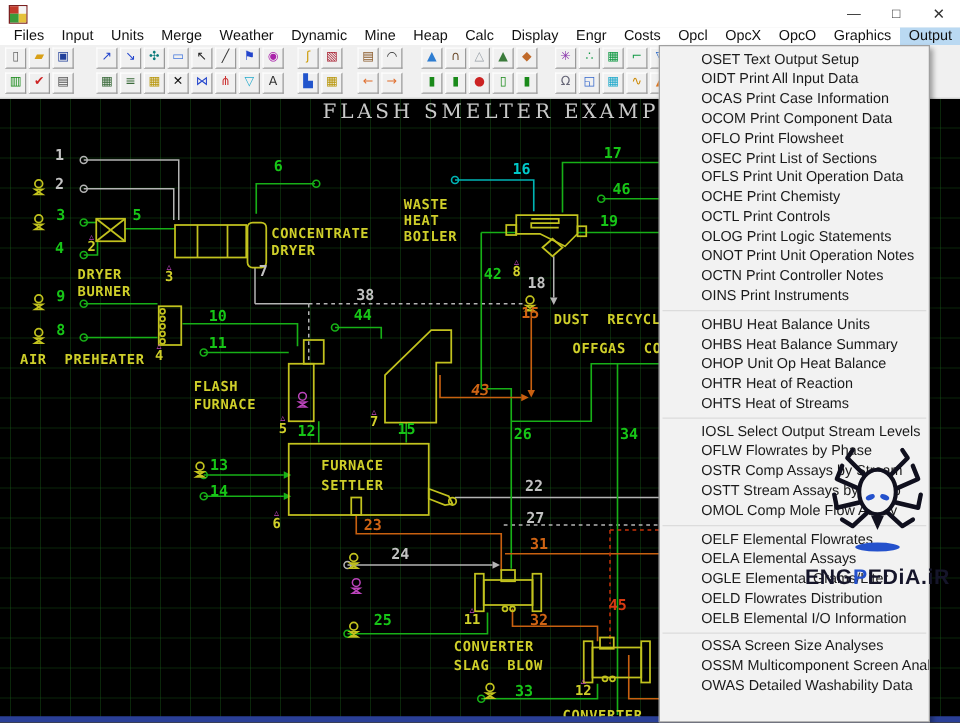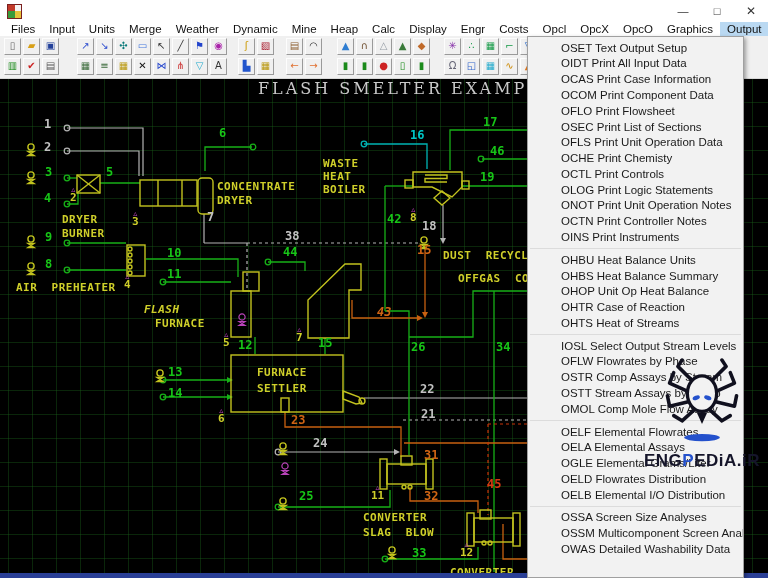--- a/index.html
+++ b/index.html
@@ -228,7 +228,7 @@
         <span class="fl" style="left: 323px; top: 157px;">WASTE</span>
         <span class="fl" style="left: 323px; top: 170px;">HEAT</span>
         <span class="fl" style="left: 323px; top: 183px;">BOILER</span>
-        <span class="fl" style="left: 144px; top: 303px; font-style: italic;">FLASH</span>
+        <span class="fl" style="left: 155px; top: 303px;">FLASH</span>
         <span class="fl" style="left: 155px; top: 317px;">FURNACE</span>
         <span class="fl" style="left: 257px; top: 366px;">FURNACE</span>
         <span class="fl" style="left: 257px; top: 382px;">SETTLER</span>

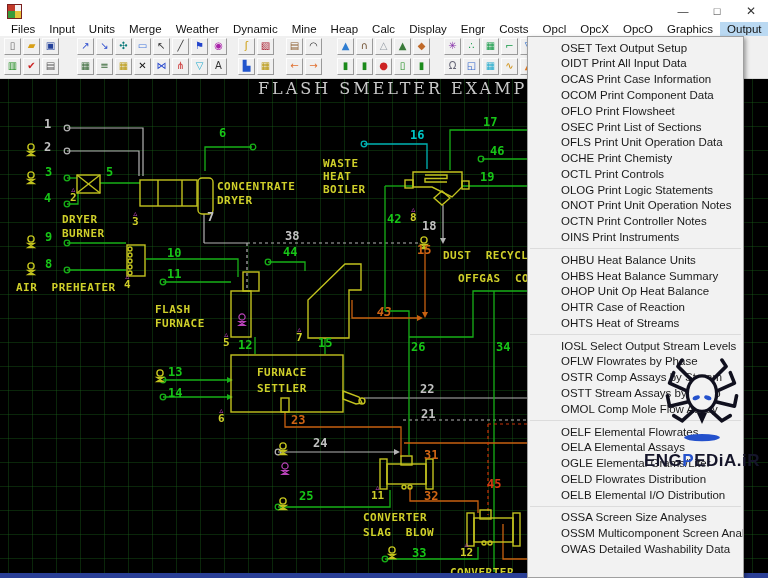--- a/index.html
+++ b/index.html
@@ -559,7 +559,7 @@
       <div class="mentry">OHBU Heat Balance Units</div>
       <div class="mentry">OHBS Heat Balance Summary</div>
       <div class="mentry">OHOP Unit Op Heat Balance</div>
-      <div class="mentry">OHTR Case of Reaction</div>
+      <div class="mentry">OHTR Heat of Reaction</div>
       <div class="mentry">OHTS Heat of Streams</div>
       <div class="sep"></div>
       <div class="mentry">IOSL Select Output Stream Levels</div>

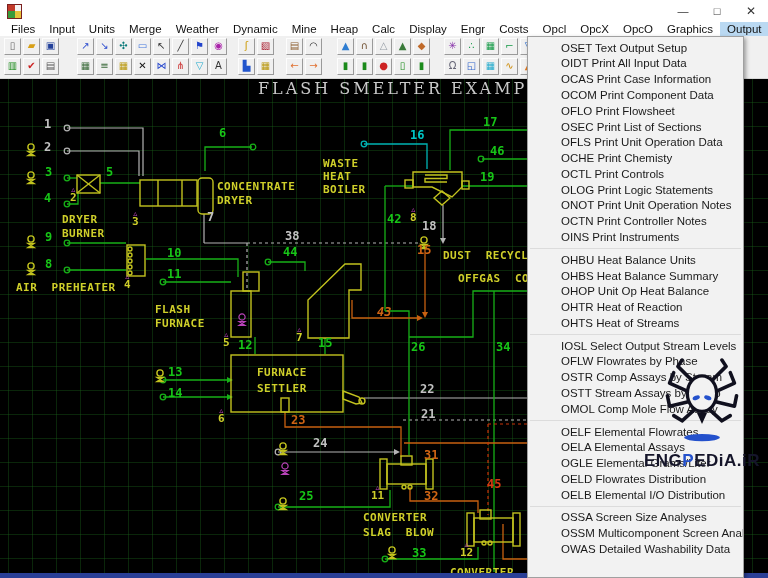--- a/index.html
+++ b/index.html
@@ -265,7 +265,7 @@
         <span class="sn c-green" style="left: 168px; top: 365px;">13</span>
         <span class="sn c-green" style="left: 168px; top: 386px;">14</span>
         <span class="sn c-gray" style="left: 420px; top: 382px;">22</span>
-        <span class="sn c-gray" style="left: 421px; top: 407px;">21</span>
+        <span class="sn c-gray" style="left: 421px; top: 407px;">27</span>
         <span class="sn c-orange" style="left: 291px; top: 413px;">23</span>
         <span class="sn c-orange" style="left: 424px; top: 428px; margin-top: 20px;">31</span>
         <span class="sn c-gray" style="left: 313px; top: 436px;">24</span>

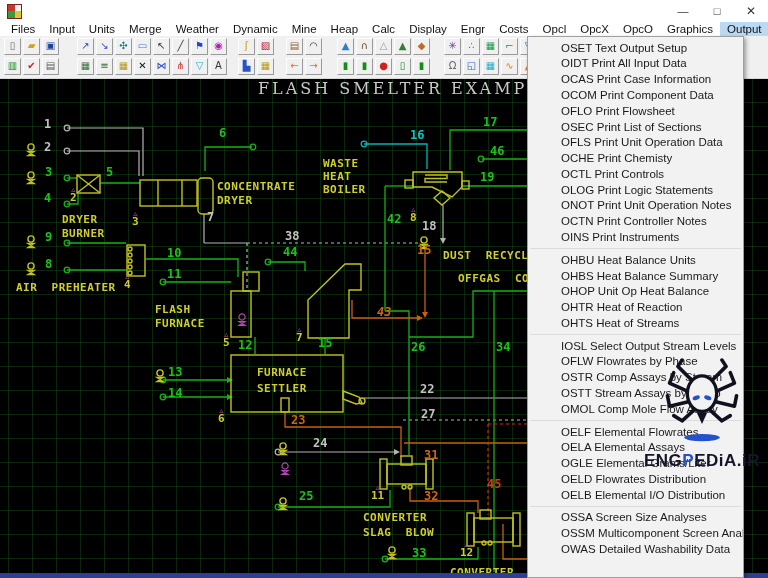--- a/index.html
+++ b/index.html
@@ -267,7 +267,7 @@
         <span class="sn c-gray" style="left: 420px; top: 382px;">22</span>
         <span class="sn c-gray" style="left: 421px; top: 407px;">27</span>
         <span class="sn c-orange" style="left: 291px; top: 413px;">23</span>
-        <span class="sn c-orange" style="left: 424px; top: 428px; margin-top: 20px;">31</span>
+        <span class="sn c-orange" style="left: 424px; top: 428px;">31</span>
         <span class="sn c-gray" style="left: 313px; top: 436px;">24</span>
         <span class="sn c-red" style="left: 487px; top: 477px;">45</span>
         <span class="sn c-green" style="left: 299px; top: 489px;">25</span>

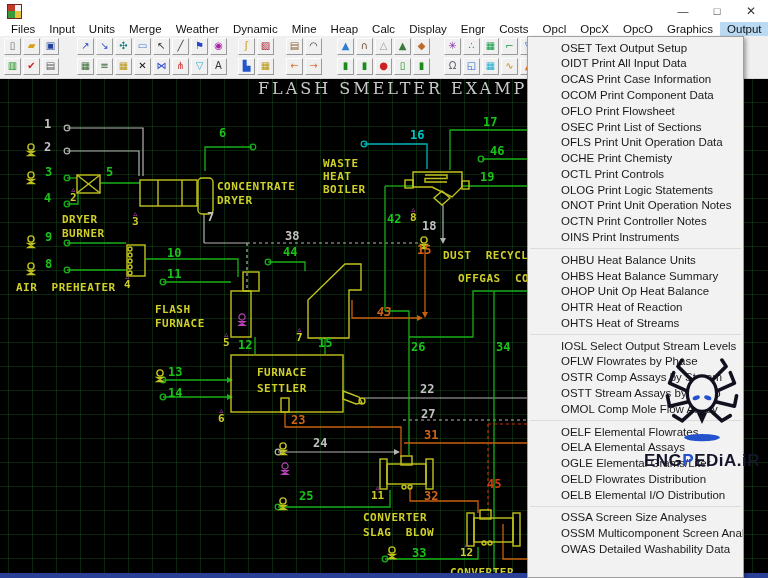--- a/index.html
+++ b/index.html
@@ -572,7 +572,7 @@
       <div class="mentry">OELA Elemental Assays</div>
       <div class="mentry">OGLE Elemental Grams/Liter</div>
       <div class="mentry">OELD Flowrates Distribution</div>
-      <div class="mentry">OELB Elemental I/O Distribution</div>
+      <div class="mentry">OELB Elemental I/O Information</div>
       <div class="sep"></div>
       <div class="mentry">OSSA Screen Size Analyses</div>
       <div class="mentry">OSSM Multicomponent Screen Analyses</div>

